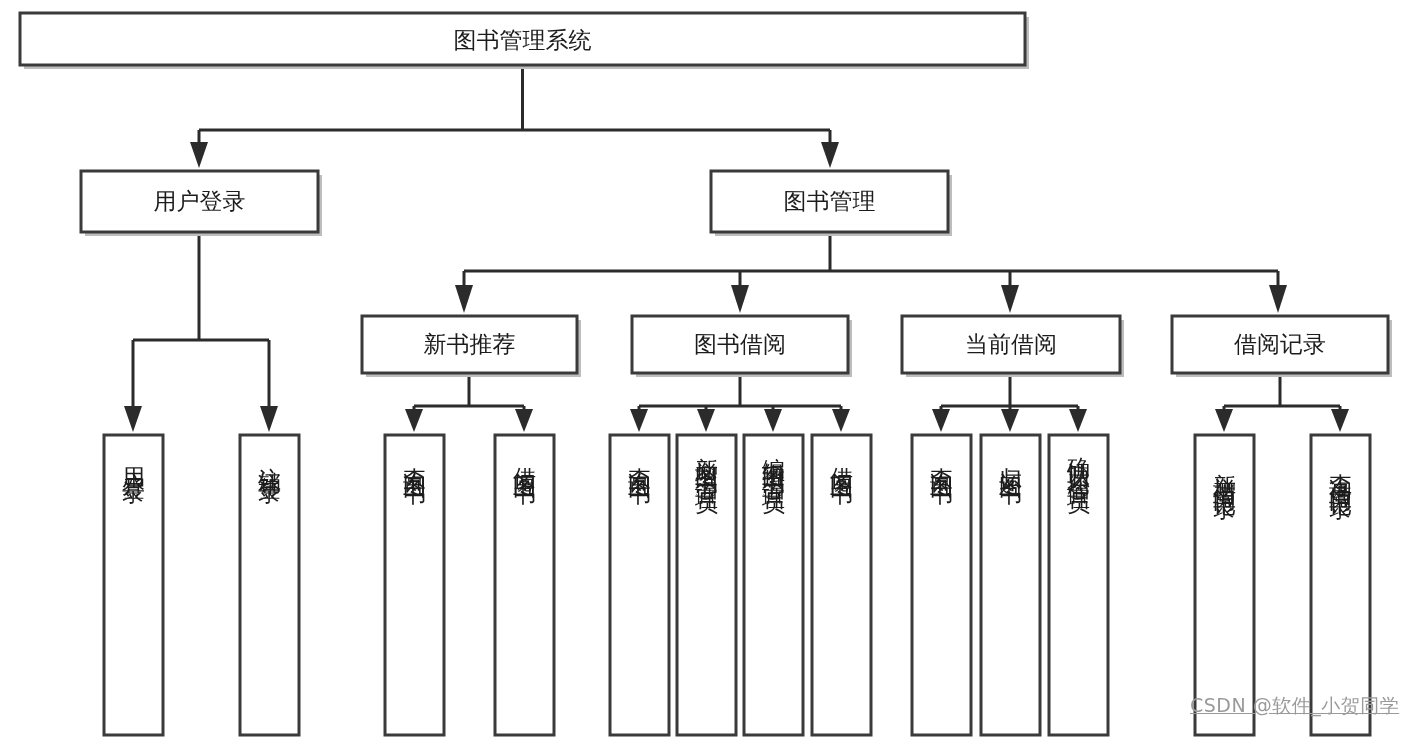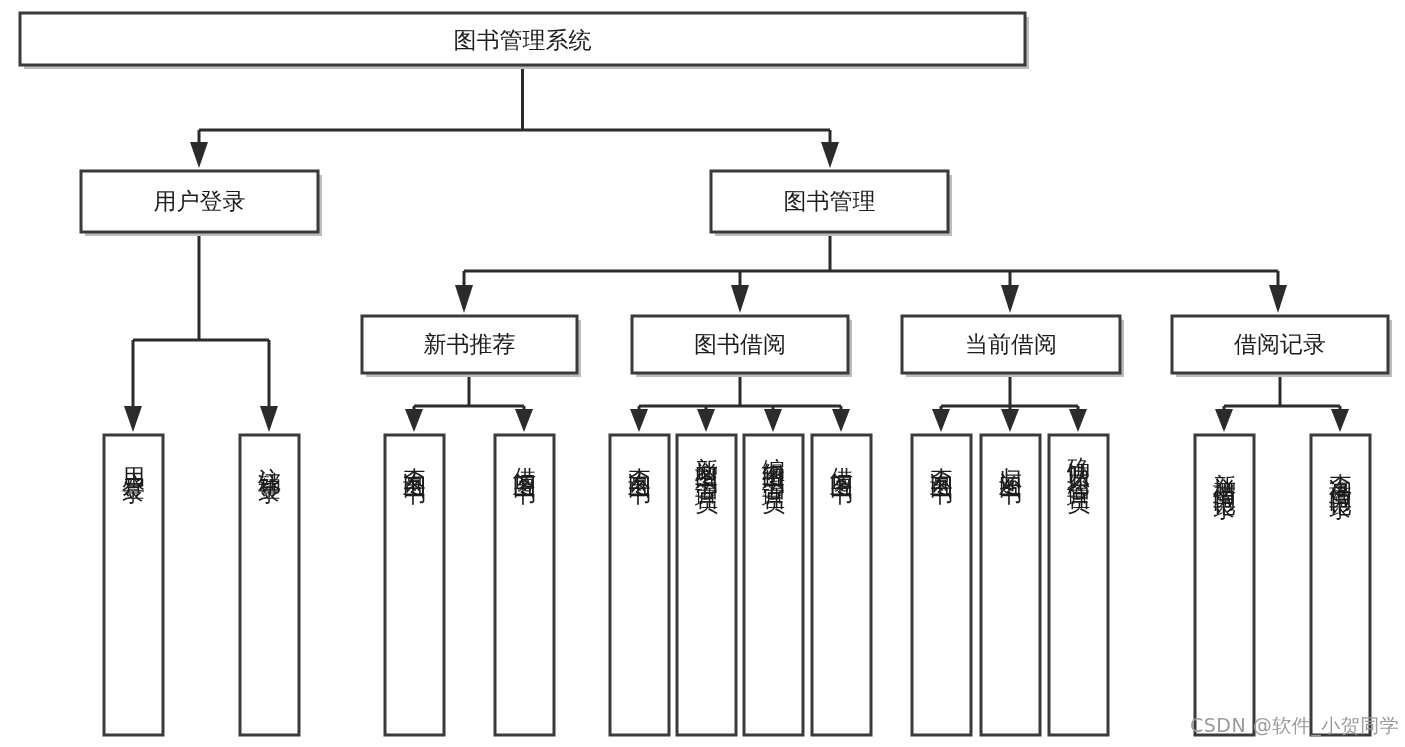--- a/index.html
+++ b/index.html
@@ -228,7 +228,7 @@
   <div class="node-label-v" style="left:1195px; top:435px; width:59px; height:300px; padding-top:20px;">新增借阅记录</div>
   <div class="node-label-v" style="left:1311px; top:435px; width:59px; height:300px; padding-top:20px;">查询借阅记录</div>
 
-  <div class="watermark" style="left:1190px; top:713px;">CSDN @软件_小贺同学</div>
+  <div class="watermark" style="left:1190px; top:693px;text-decoration:underline;">CSDN @软件_小贺同学</div>
 
 </div>
 

